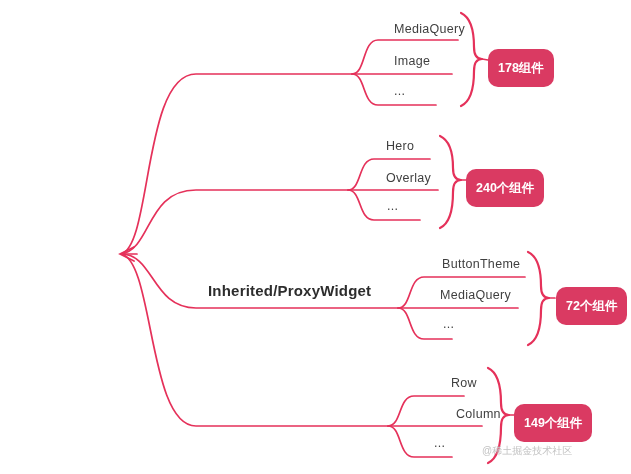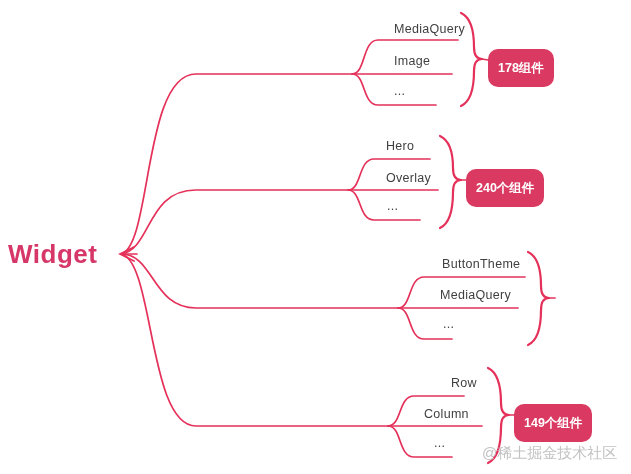--- a/index.html
+++ b/index.html
@@ -100,7 +100,6 @@
     <path class="mm-line" d="M509,415 L514,415"></path>
   </svg>
 
-  <div class="root-label" style="left:8px; top:239px;">Widget</div>
 
 
   <div class="leaf-label" style="left:394px; top:22px;">MediaQuery</div>

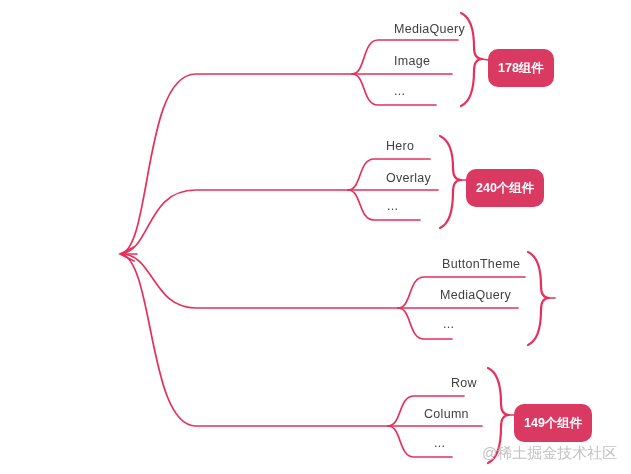--- a/index.html
+++ b/index.html
@@ -101,6 +101,7 @@
   </svg>
 
 
+  <div class="branch-label" style="left:208px; top:282px;">Inherited/ProxyWidget</div>
 
   <div class="leaf-label" style="left:394px; top:22px;">MediaQuery</div>
   <div class="leaf-label" style="left:394px; top:54px;text-align:center;">Image</div>

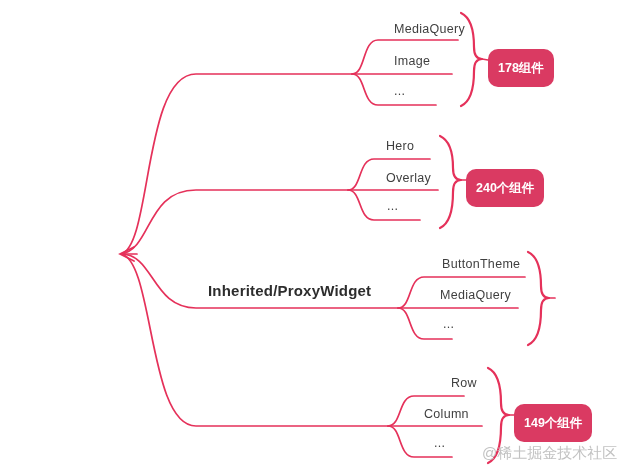--- a/index.html
+++ b/index.html
@@ -121,6 +121,7 @@
 
   <div class="badge" style="left:488px; top:49px;">178组件</div>
   <div class="badge" style="left:466px; top:169px;">240个组件</div>
+  <div class="badge" style="left:556px; top:287px;">72个组件</div>
   <div class="badge" style="left:514px; top:404px;">149个组件</div>
 
   <div class="watermark" style="left:482px; top:444px;">@稀土掘金技术社区</div>

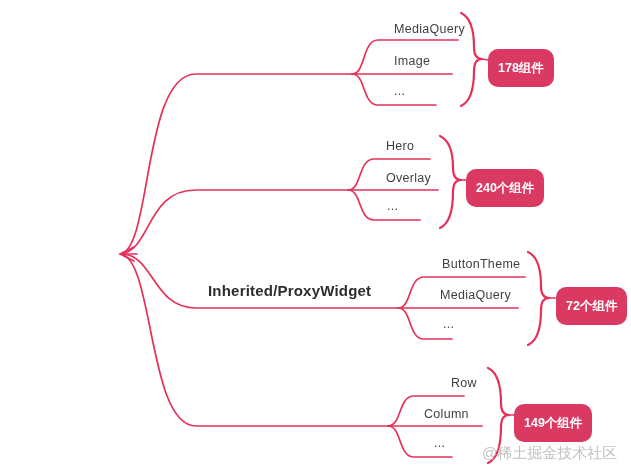--- a/index.html
+++ b/index.html
@@ -116,7 +116,7 @@
   <div class="leaf-label" style="left:443px; top:317px;">...</div>
 
   <div class="leaf-label" style="left:451px; top:376px;">Row</div>
-  <div class="leaf-label" style="left:424px; top:407px;">Column</div>
+  <div class="leaf-label" style="left:456px; top:407px;">Column</div>
   <div class="leaf-label" style="left:434px; top:436px;">...</div>
 
   <div class="badge" style="left:488px; top:49px;">178组件</div>

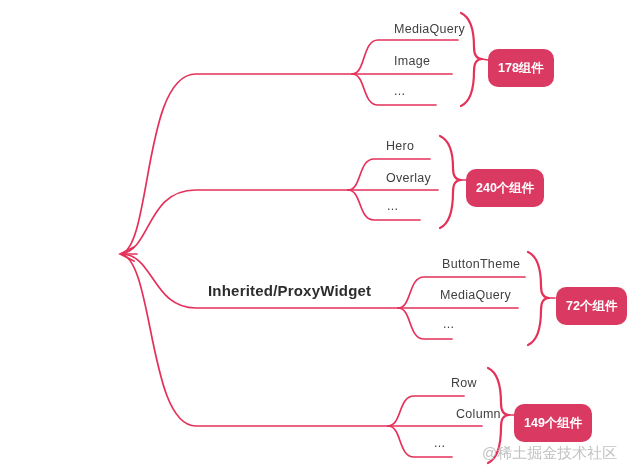--- a/index.html
+++ b/index.html
@@ -61,7 +61,7 @@
   }
   .watermark {
     position:absolute;
-    font-size:15px;
+    font-size:10px;
     color: var(--watermark-text, #c2c2c2);
     white-space:nowrap;
   }

